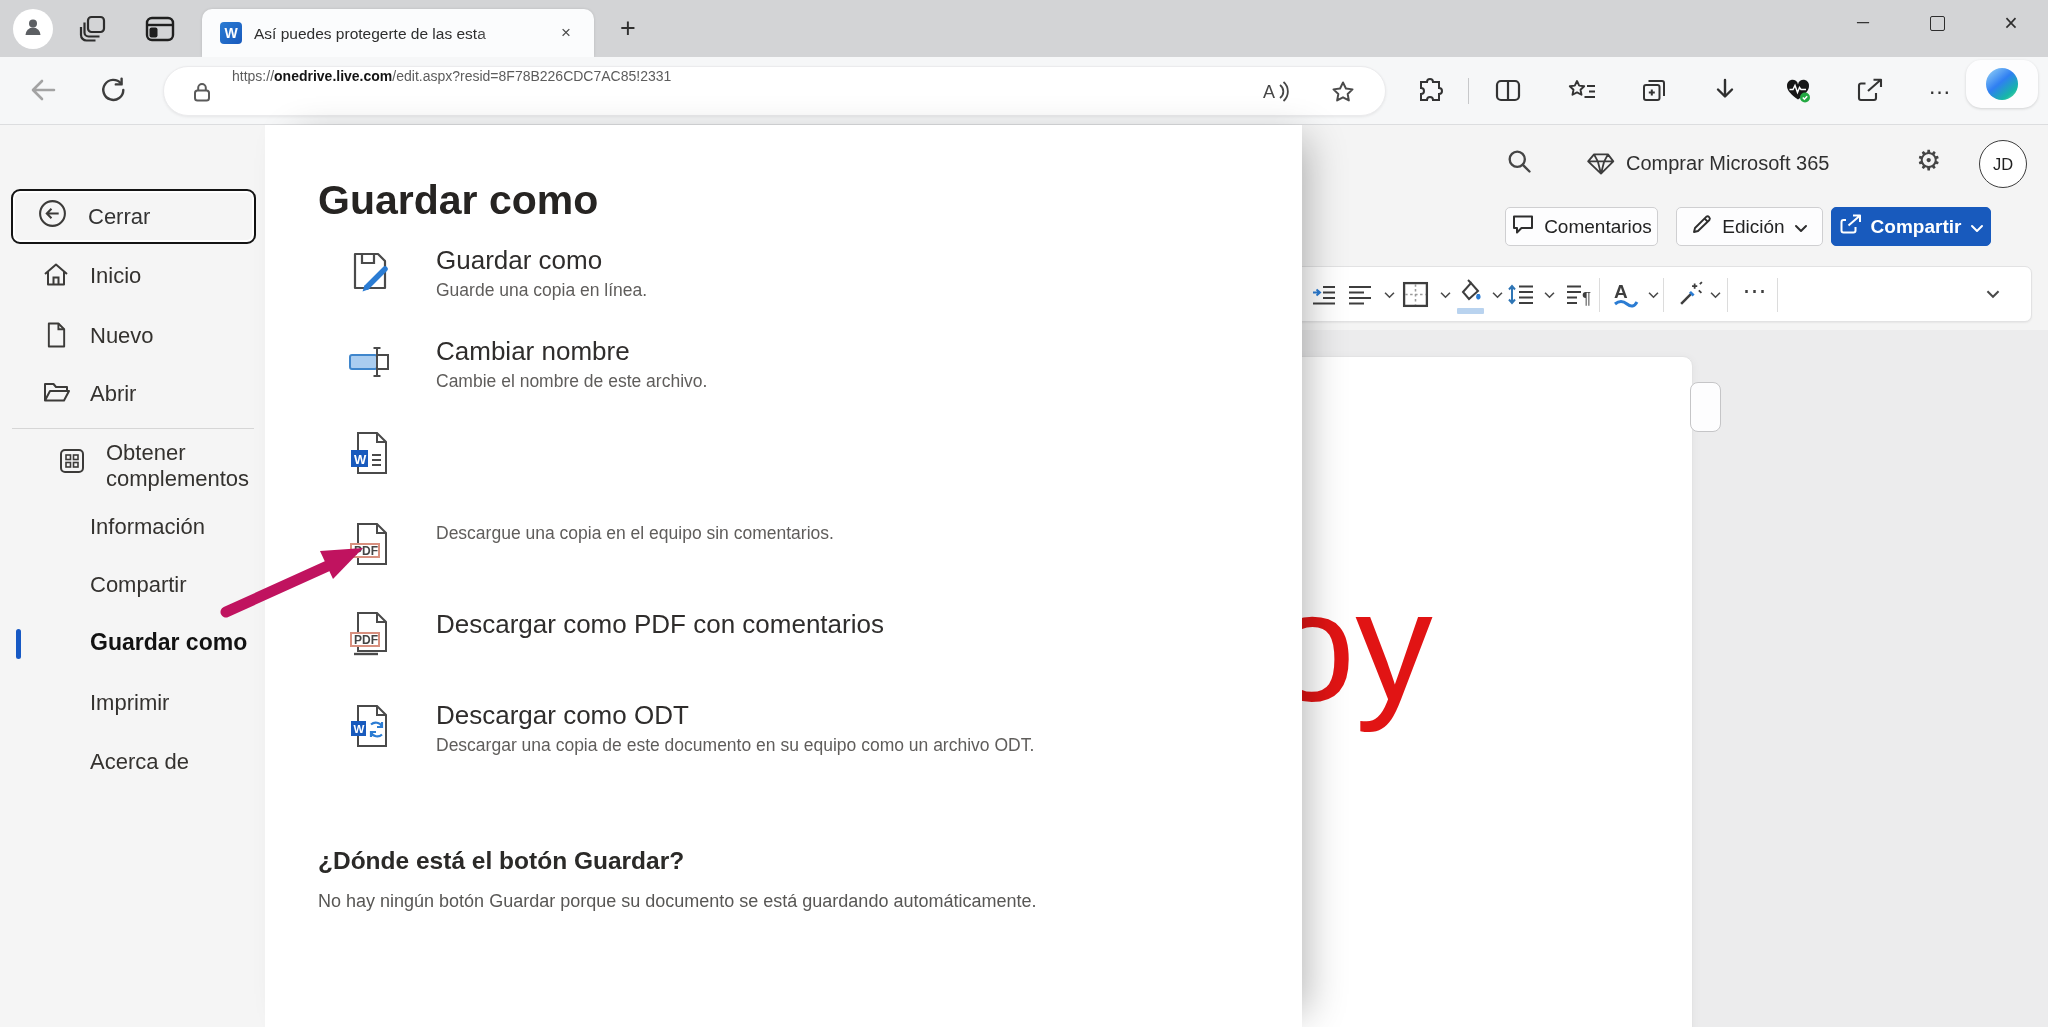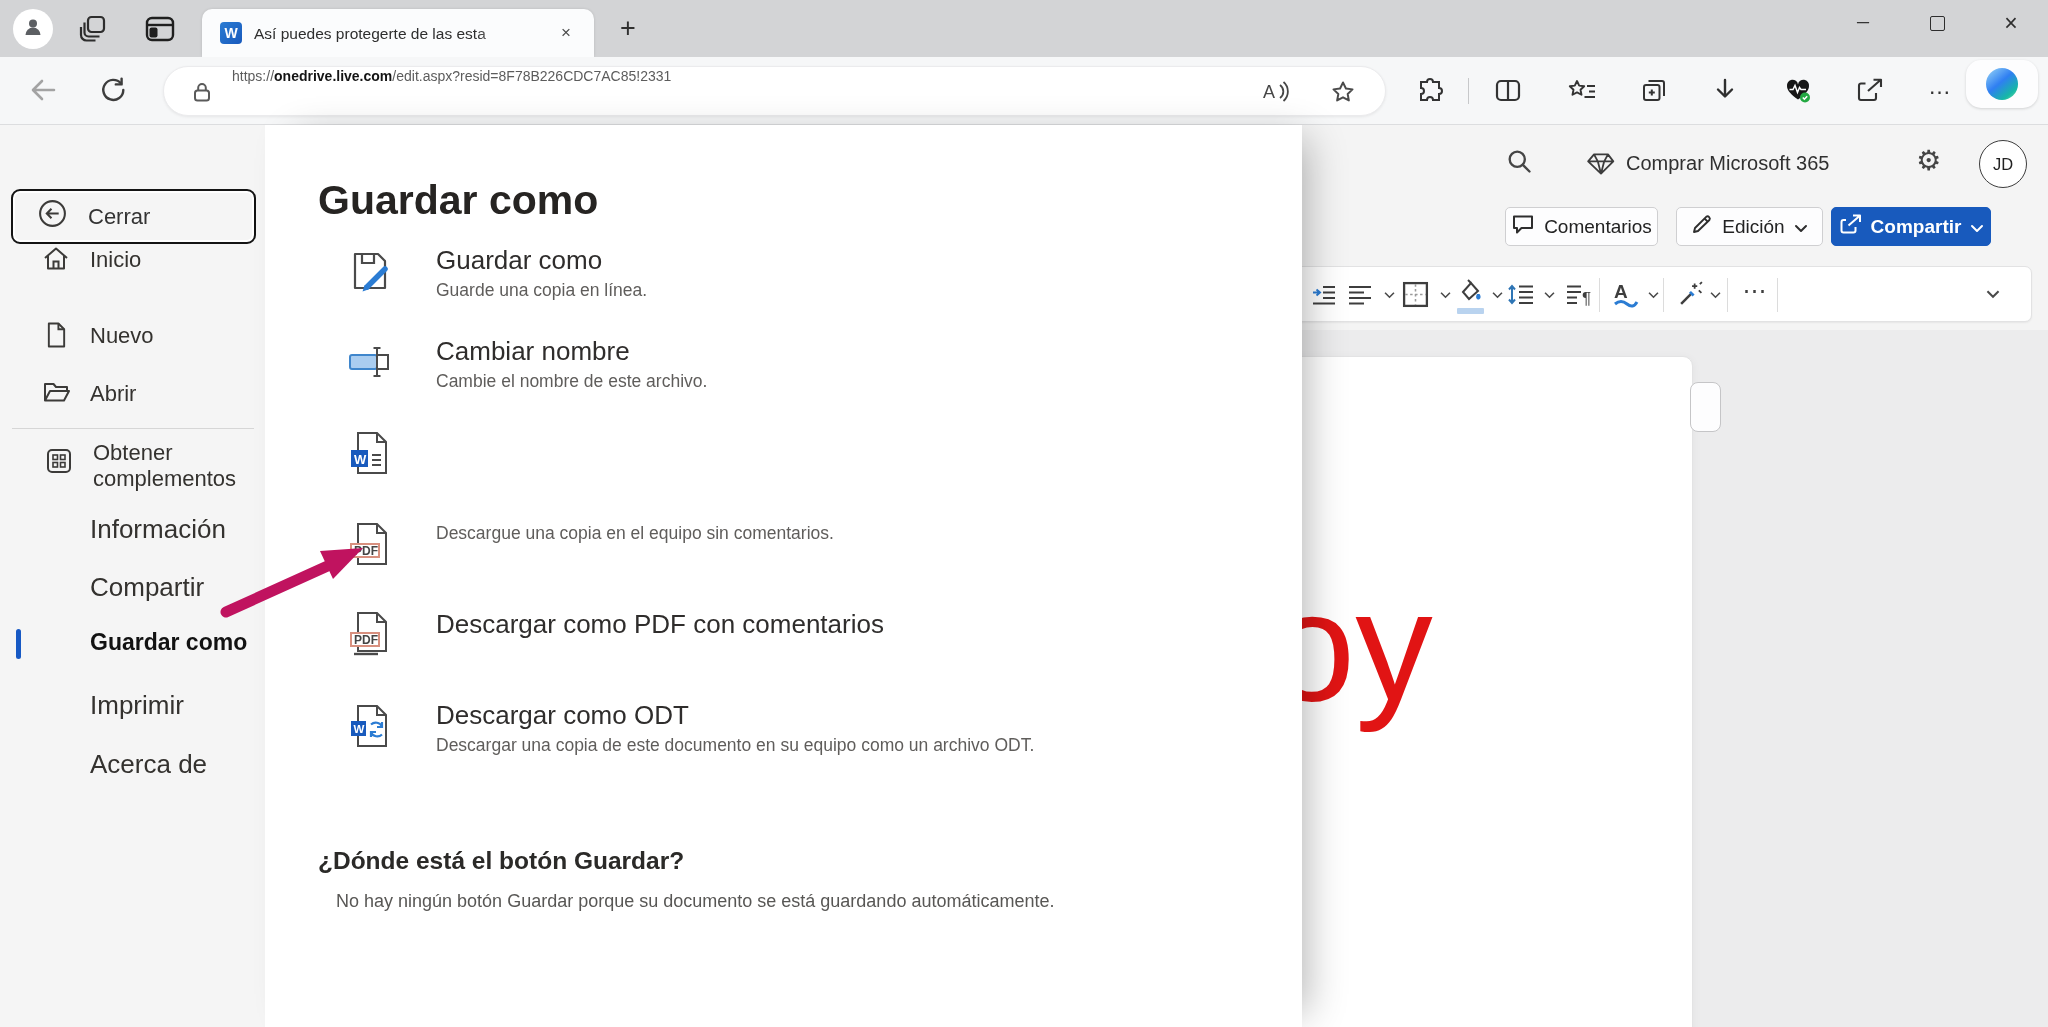--- a/index.html
+++ b/index.html
@@ -386,7 +386,7 @@
         <span>Cerrar</span>
       </div>
 
-      <div class="side-row" style="top:120px;">
+      <div class="side-row" style="top:136px;">
         <span class="sic">
           <svg width="28" height="27" viewBox="0 0 28 26">
               <path d="M3 12.5 L14 3 l11 9.5 M6 10.5 V23 h16 V10.5" fill="none" stroke="#3c3b39" stroke-width="2" stroke-linejoin="round"></path>

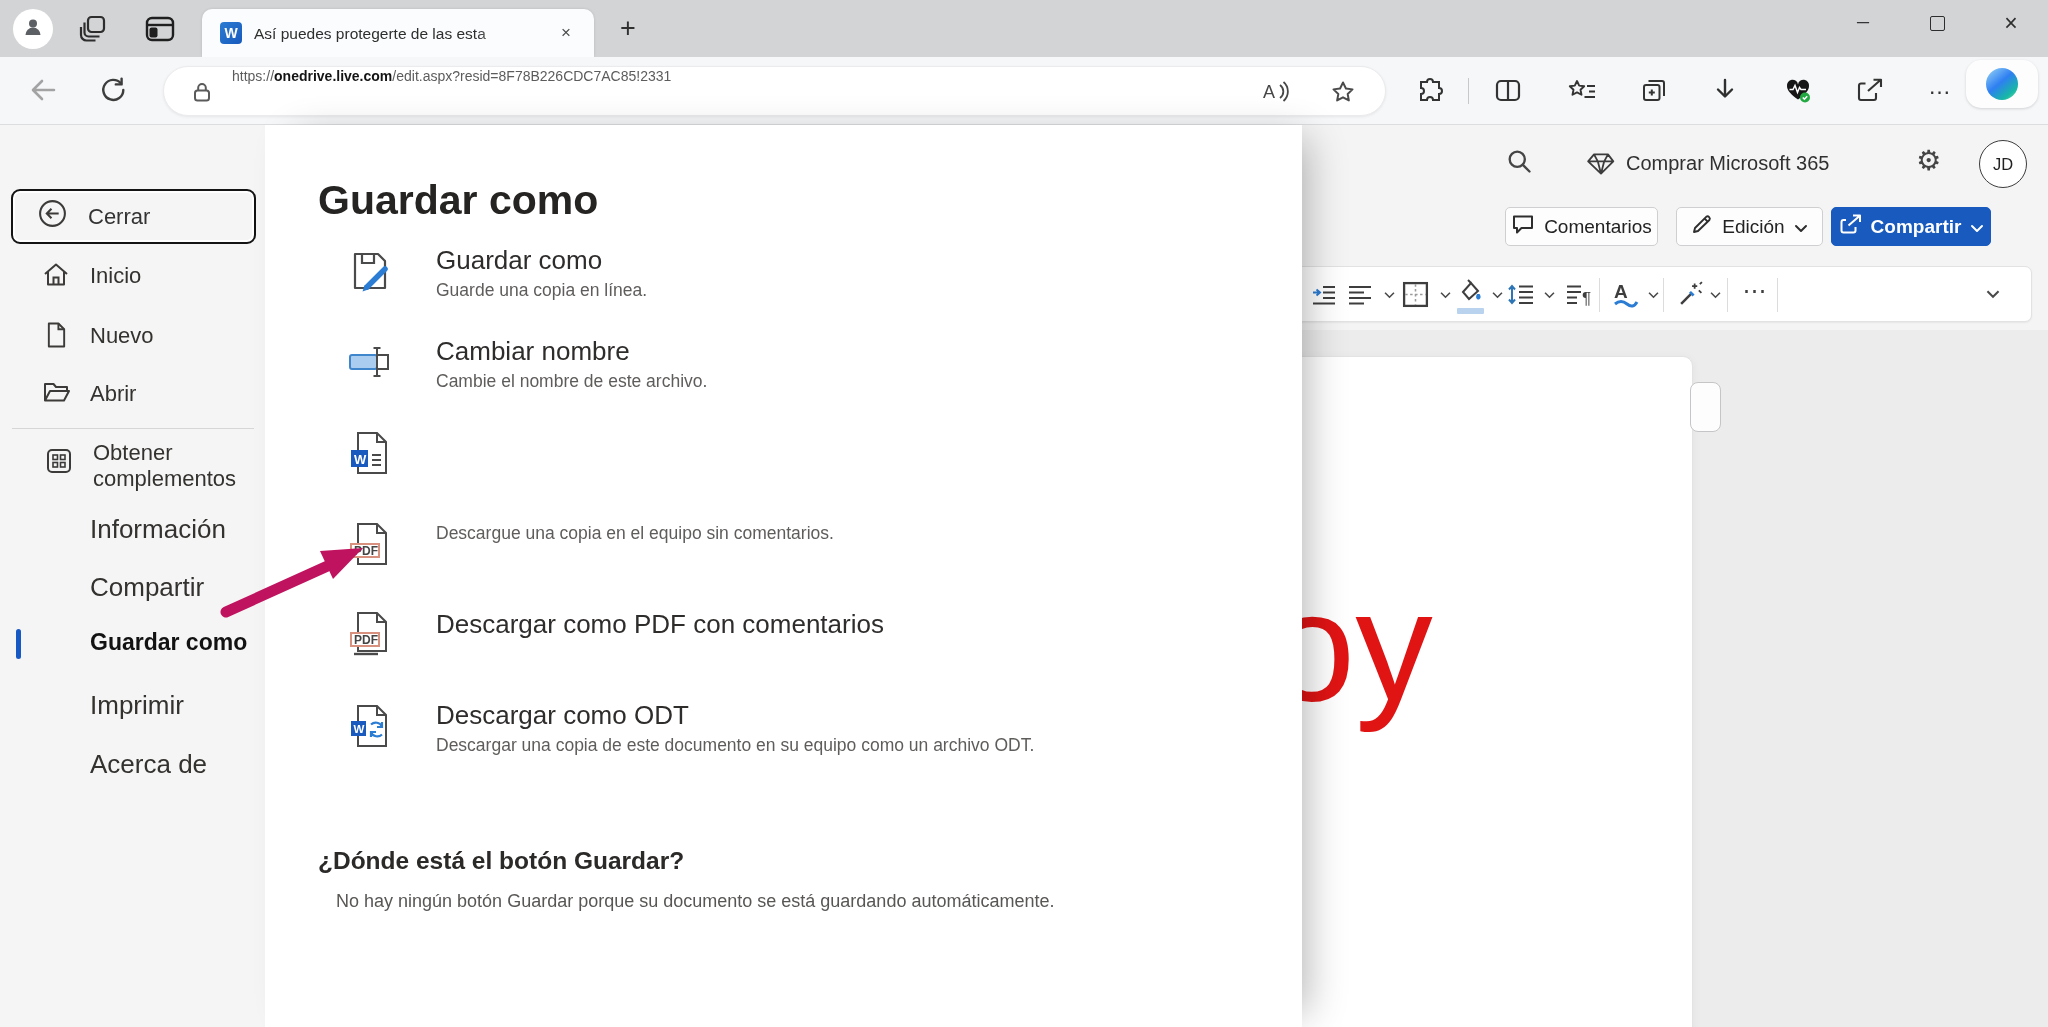--- a/index.html
+++ b/index.html
@@ -84,7 +84,7 @@
   .side-row .sic{position:absolute;left:42px;top:0px;}
   .side-row .slbl{position:absolute;left:90px;top:2px;font-size:22px;color:#34322f;}
   .side-div{position:absolute;left:12px;top:303px;width:242px;height:1px;background:#d6d6d6;}
-  .addins-row{position:absolute;left:3px;top:315px;width:265px;height:56px;}
+  .addins-row{position:absolute;left:16px;top:315px;width:265px;height:56px;}
   .addins-row .sic{position:absolute;left:42px;top:7px;}
   .addins-row .slbl{position:absolute;left:90px;top:0;width:160px;font-size:22px;line-height:26px;color:#34322f;}
   .sec-lbl{position:absolute;left:90px;font-size:26px;color:#34322f;}

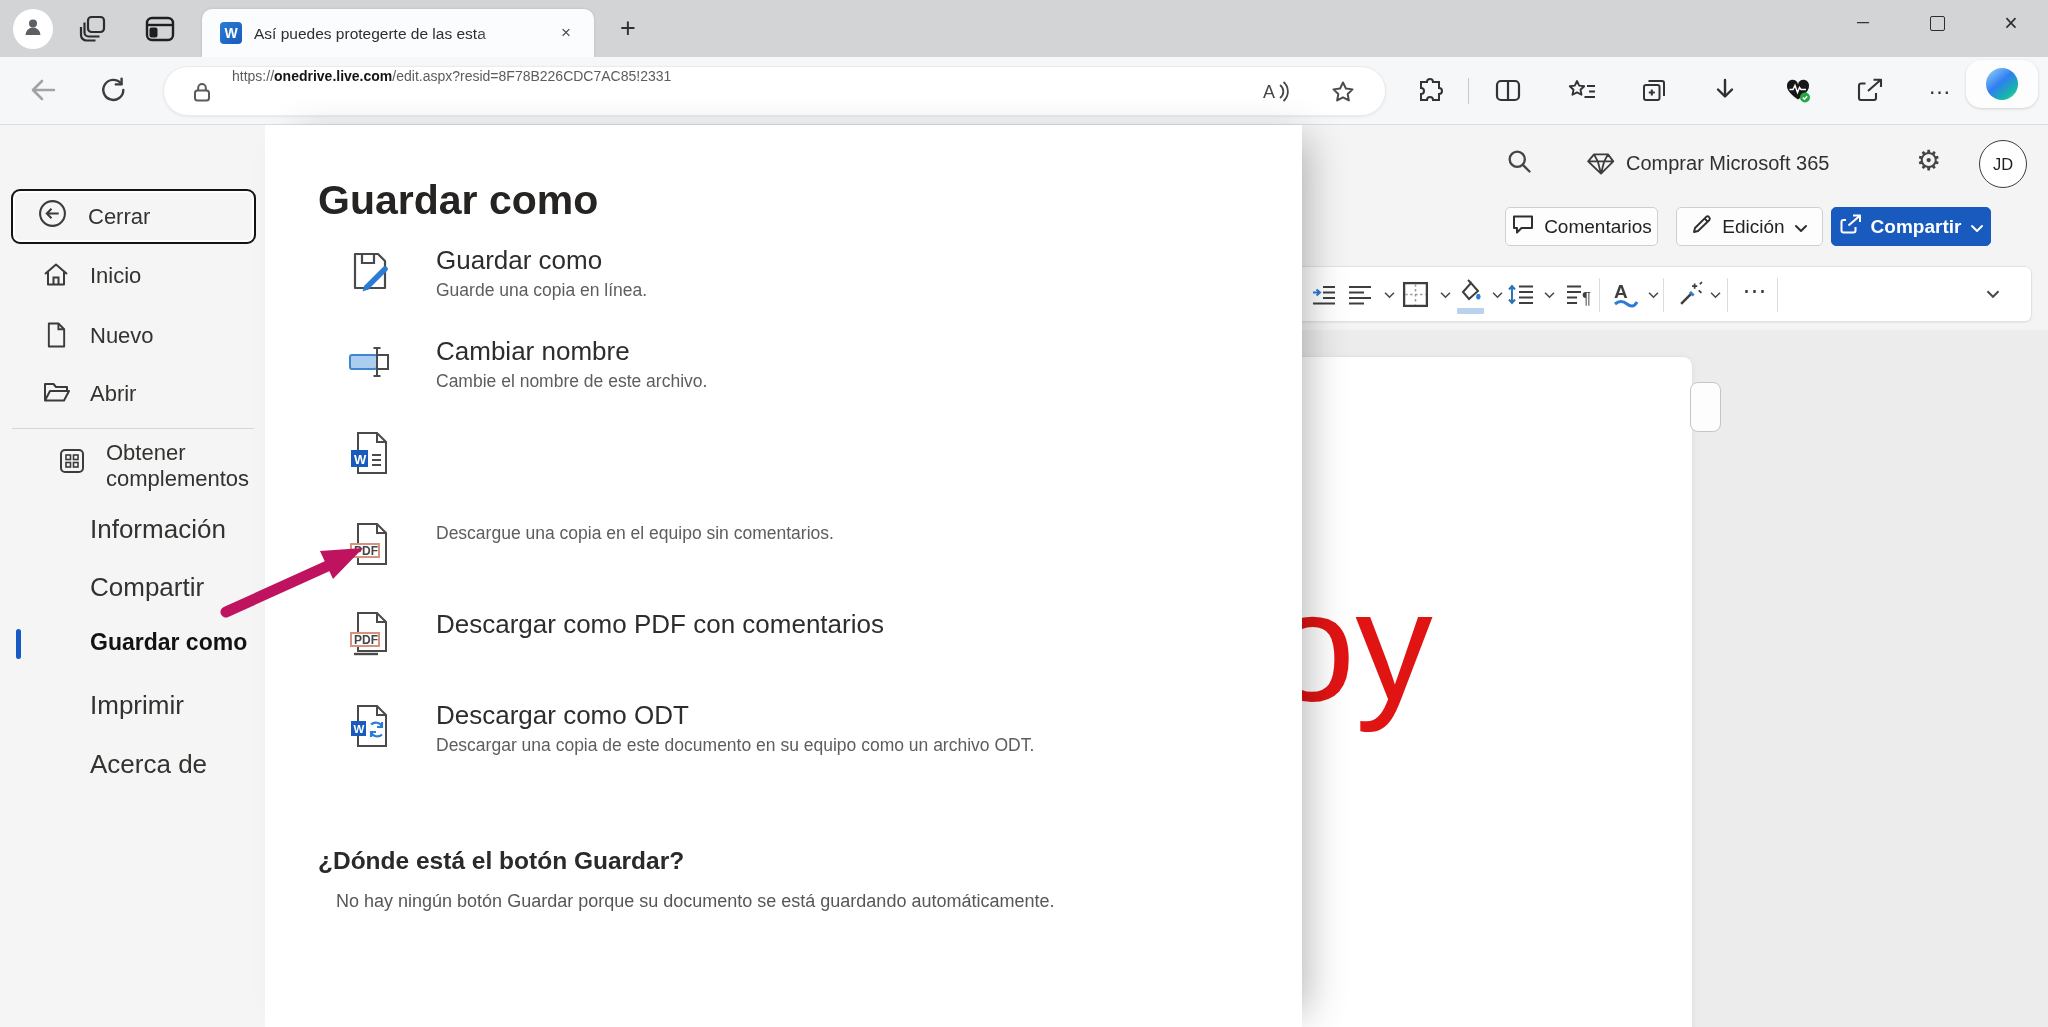--- a/index.html
+++ b/index.html
@@ -87,7 +87,7 @@
   .addins-row{position:absolute;left:16px;top:315px;width:265px;height:56px;}
   .addins-row .sic{position:absolute;left:42px;top:7px;}
   .addins-row .slbl{position:absolute;left:90px;top:0;width:160px;font-size:22px;line-height:26px;color:#34322f;}
-  .sec-lbl{position:absolute;left:90px;font-size:26px;color:#34322f;}
+  .sec-lbl{position:absolute;left:90px;font-size:22px;color:#34322f;}
   .sec-lbl.sel{font-weight:700;color:#121212;font-size:23px;}
   .accent-bar{position:absolute;left:16px;top:504px;width:5px;height:30px;border-radius:3px;background:#1759c4;}
 

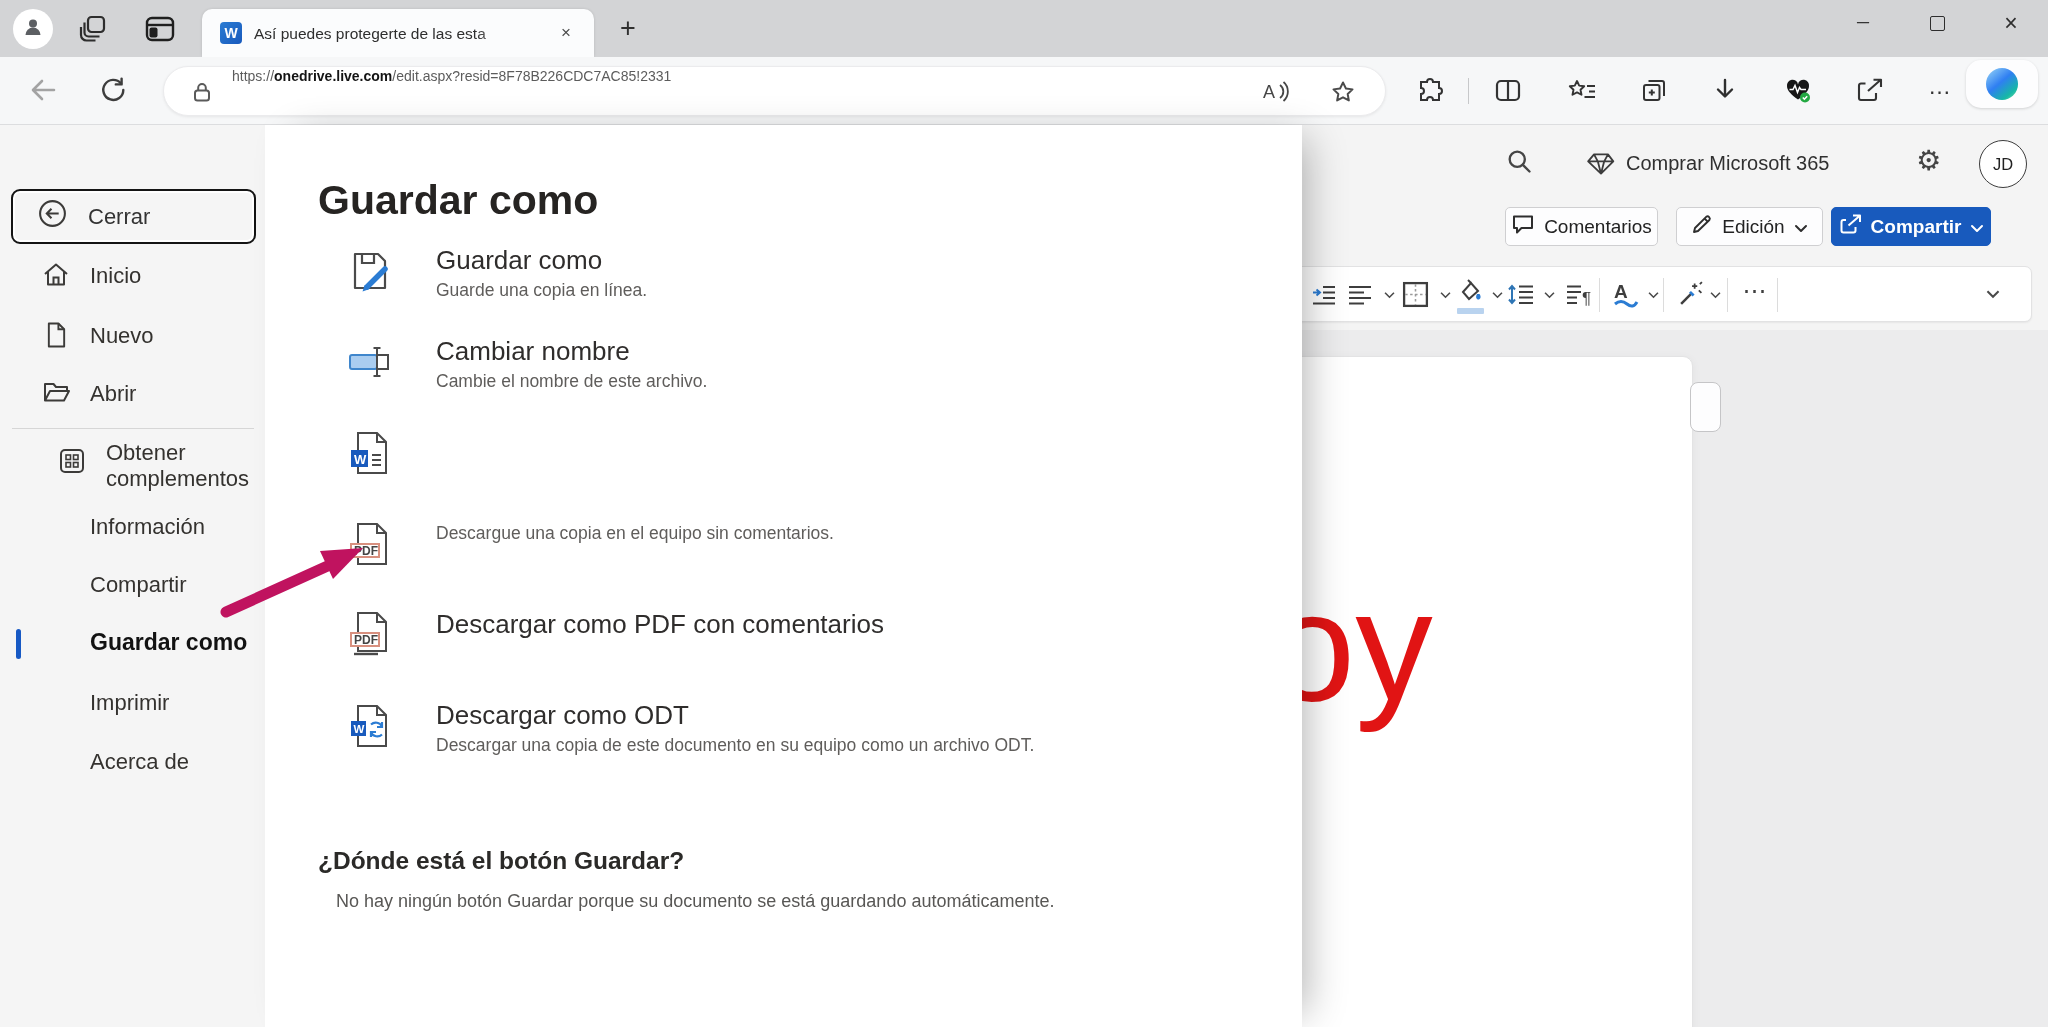--- a/index.html
+++ b/index.html
@@ -100,7 +100,7 @@
   .bs-item .t{font-size:26px;color:#2f2d2c;line-height:30px;}
   .bs-item .d{font-size:17.5px;color:#5f5d5b;line-height:24px;margin-top:3px;}
   .bs-where-t{position:absolute;left:53px;top:722px;font-size:24.5px;font-weight:600;color:#2b2a28;}
-  .bs-where-d{position:absolute;left:71px;top:766px;font-size:18px;color:#585755;}
+  .bs-where-d{position:absolute;left:53px;top:766px;font-size:18px;color:#585755;}
 
   .annot-arrow{position:absolute;left:196px;top:401px;z-index:40;}
 </style>

